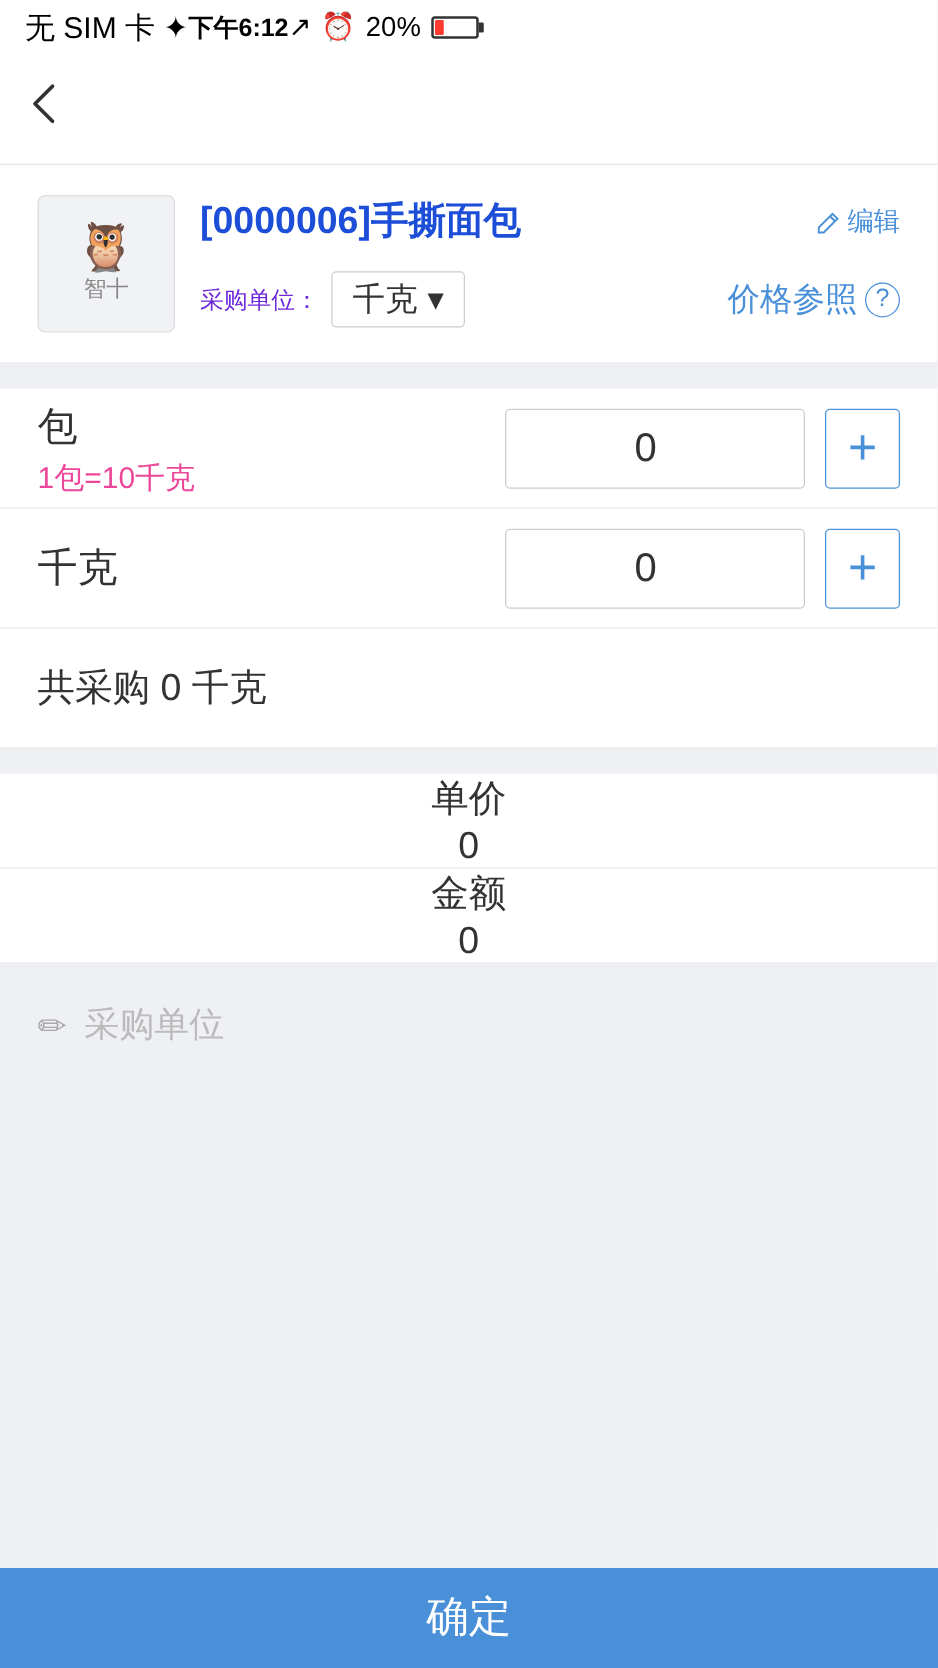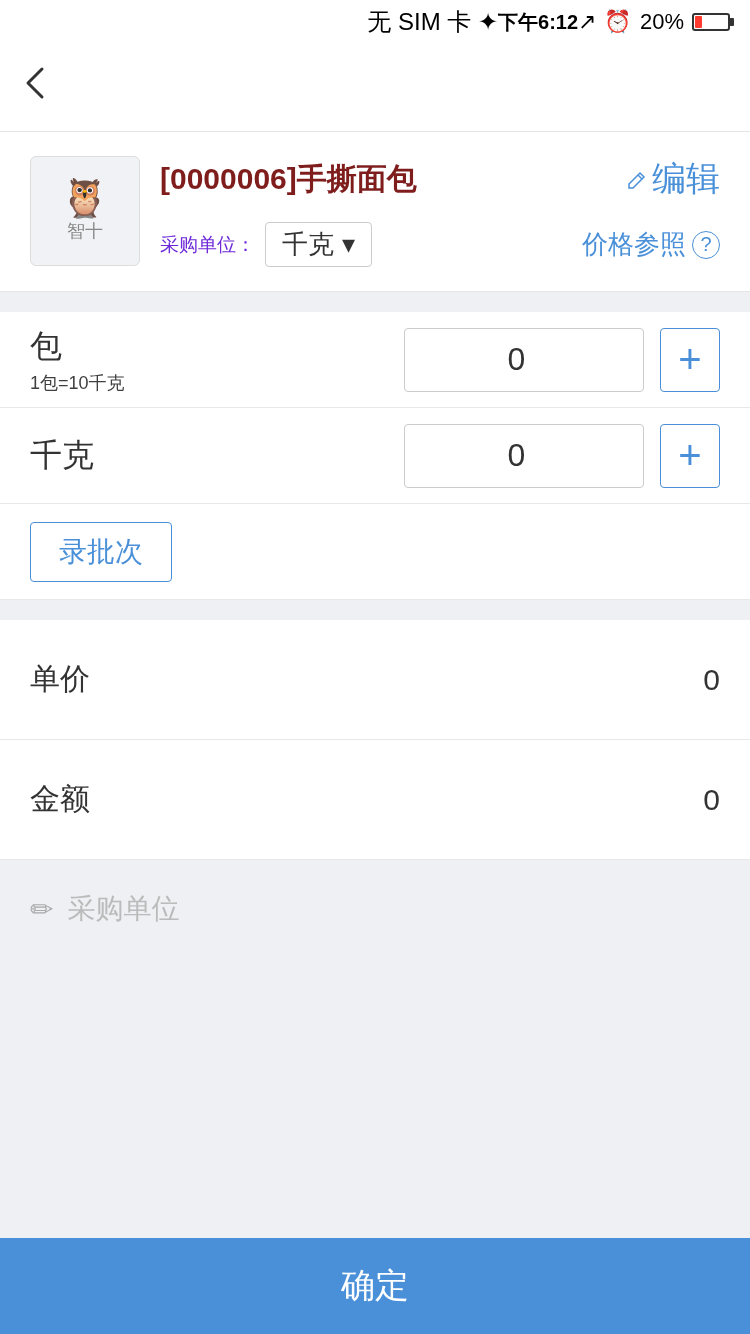--- a/index.html
+++ b/index.html
@@ -18,7 +18,7 @@
       background: #fff;
       display: flex;
       align-items: center;
-      justify-content: flex-end;
+      justify-content: flex-start;
       padding: 16px 20px;
       font-size: 24px;
       font-weight: 500;

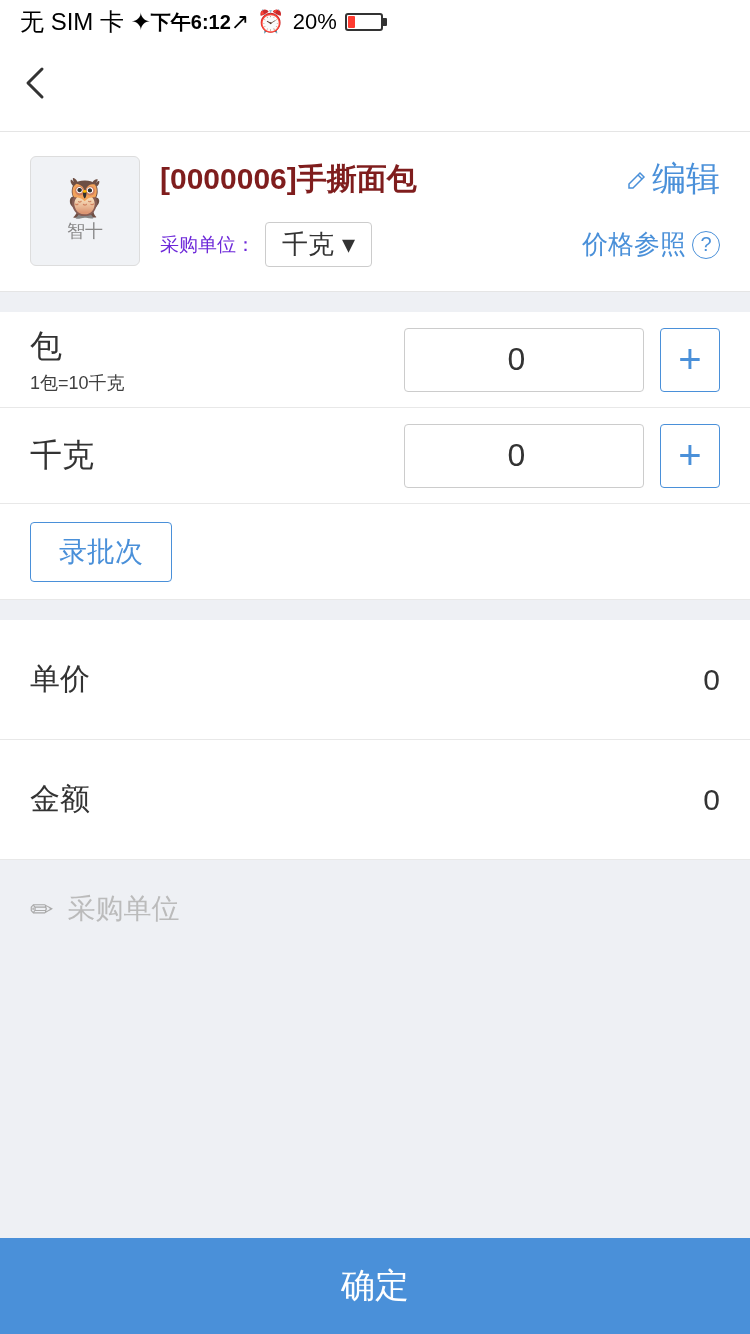--- a/index.html
+++ b/index.html
@@ -125,7 +125,7 @@
     .product-name {
       font-size: 30px;
       font-weight: 600;
-      color: #7f1d1d;
+      color: #1d4ed8;
     }
     .edit-link {
       font-size: 34px;

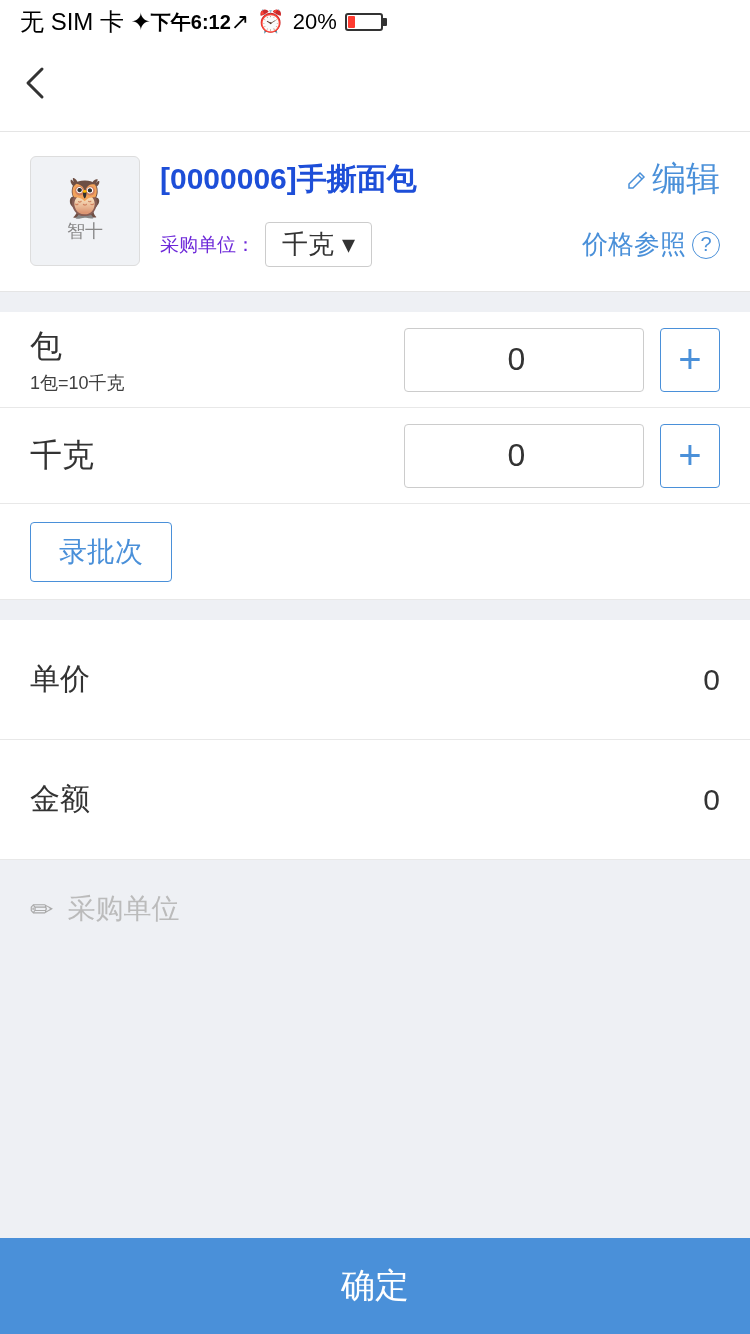--- a/index.html
+++ b/index.html
@@ -128,7 +128,7 @@
       color: #1d4ed8;
     }
     .edit-link {
-      font-size: 34px;
+      font-size: 21px;
       color: #4a90d9;
       display: flex;
       align-items: center;

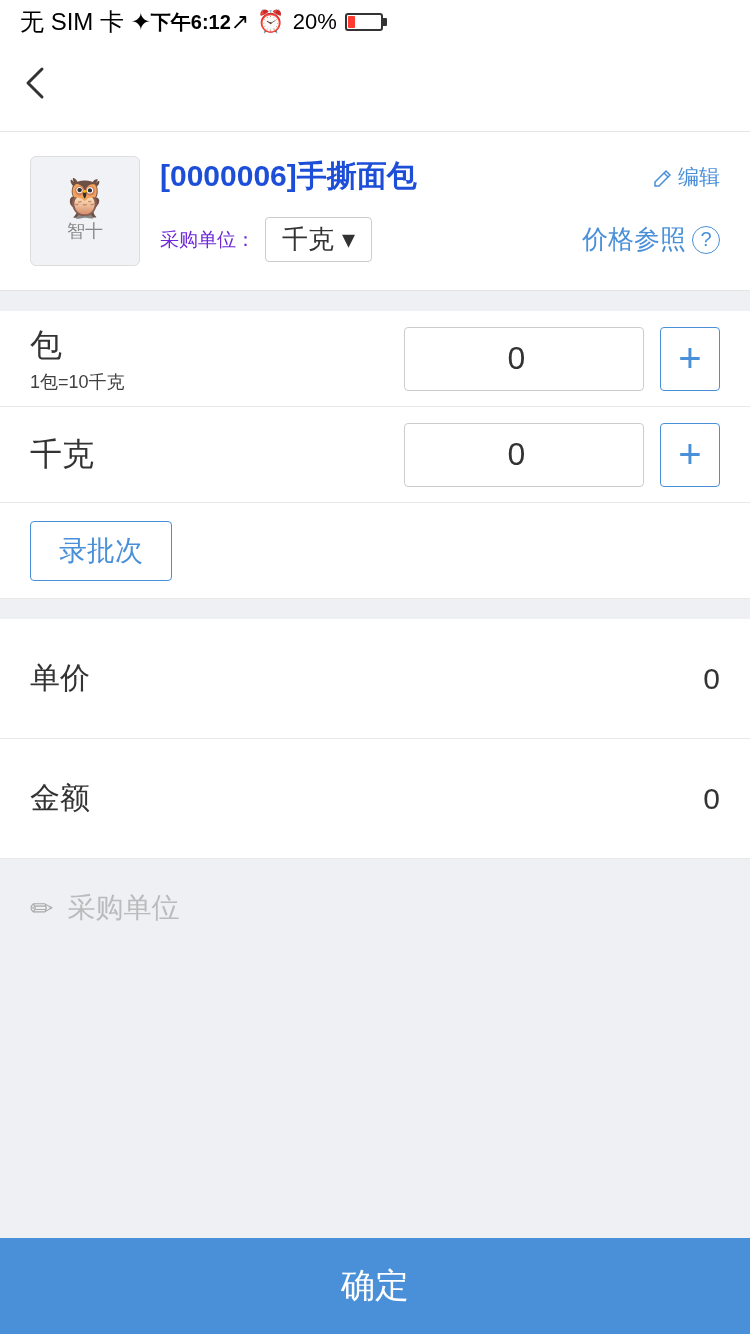--- a/index.html
+++ b/index.html
@@ -194,8 +194,8 @@
       font-weight: 500;
     }
     .input-label-sub {
-      font-size: 18px;
-      color: #404040;
+      font-size: 24px;
+      color: #ec4899;
       margin-top: 2px;
     }
     .input-right {

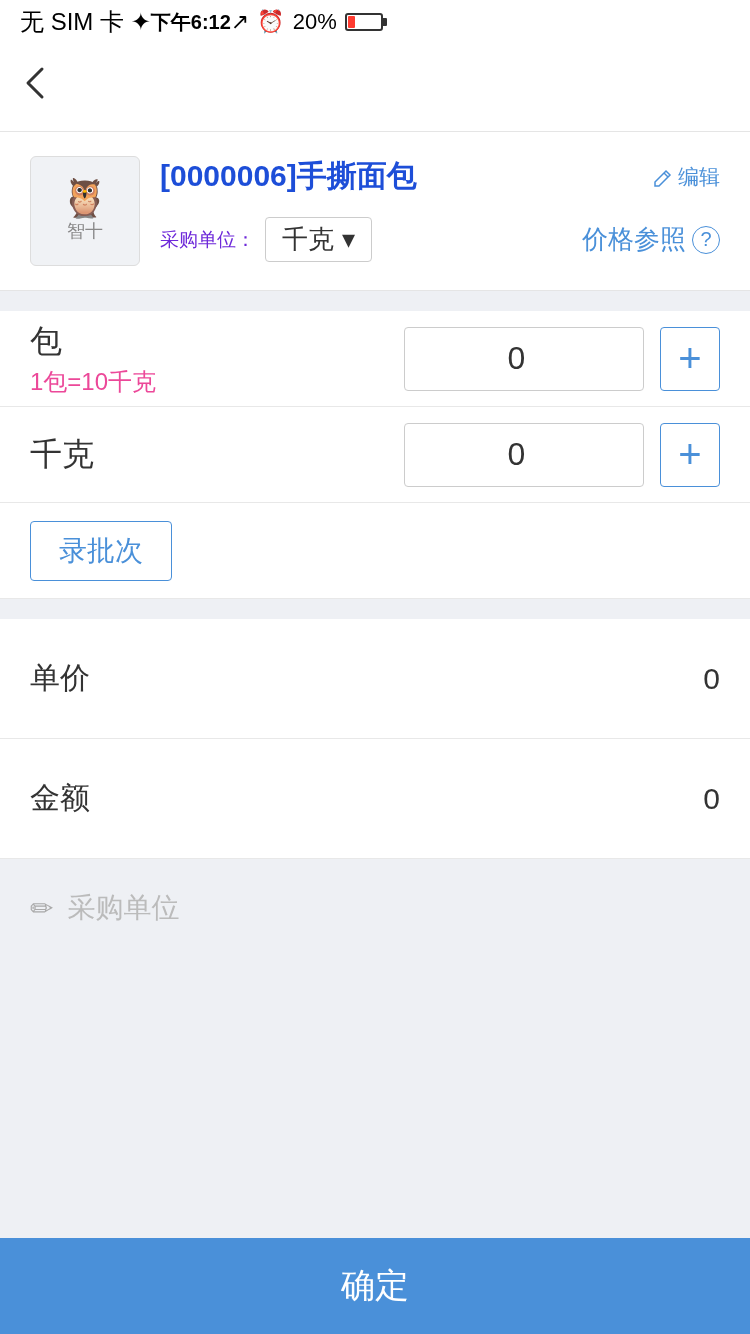--- a/index.html
+++ b/index.html
@@ -411,6 +411,11 @@
   </div>
 
   <div class="summary-row">
+    <div class="summary-text">
+      <span>共采购</span>
+      <span class="highlight">0</span>
+      <span>千克</span>
+    </div>
     <button class="batch-btn">录批次</button>
   </div>
 </div>

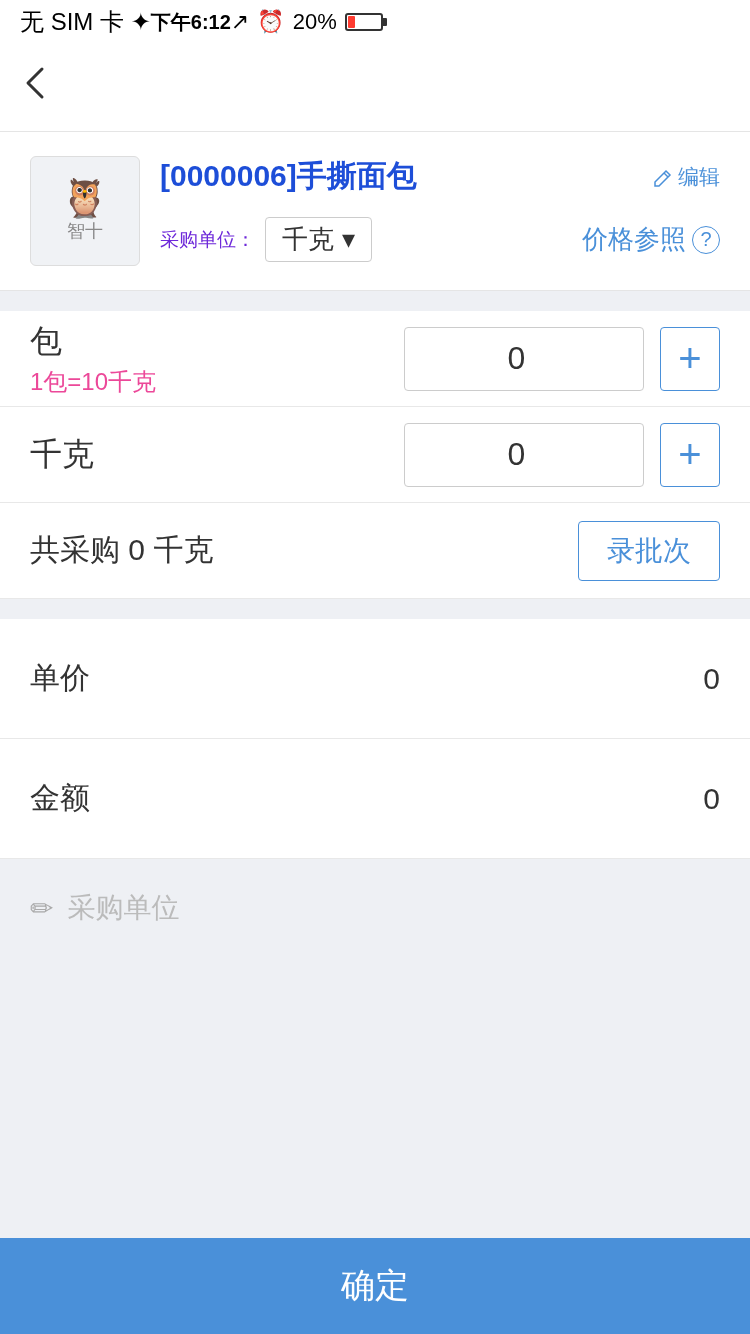--- a/index.html
+++ b/index.html
@@ -416,7 +416,6 @@
       <span class="highlight">0</span>
       <span>千克</span>
     </div>
-    <button class="batch-btn">录批次</button>
   </div>
 </div>
 

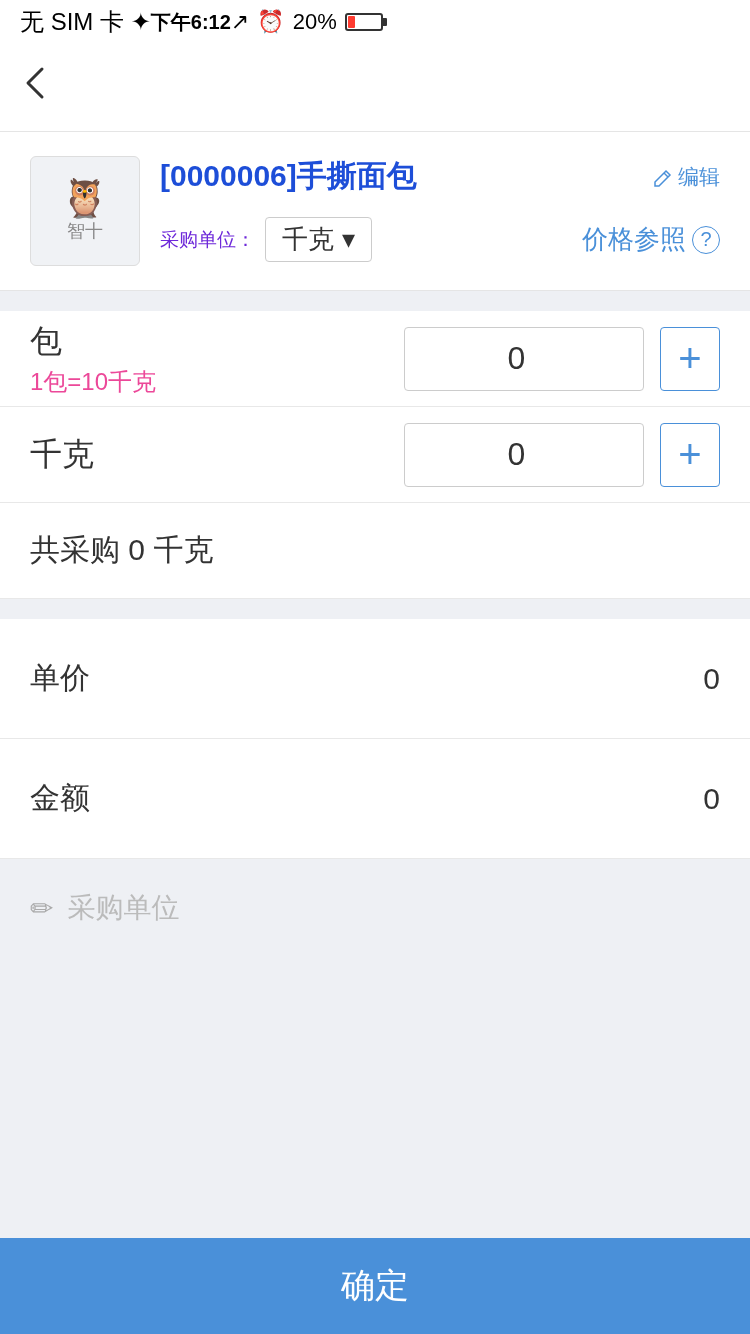--- a/index.html
+++ b/index.html
@@ -267,8 +267,9 @@
       align-items: center;
       justify-content: space-between;
       padding: 0 30px;
-      height: 120px;
+      height: 76px;
       border-bottom: 1px solid #e8e8e8;
+      flex-direction: column;
     }
     .price-label {
       font-size: 30px;

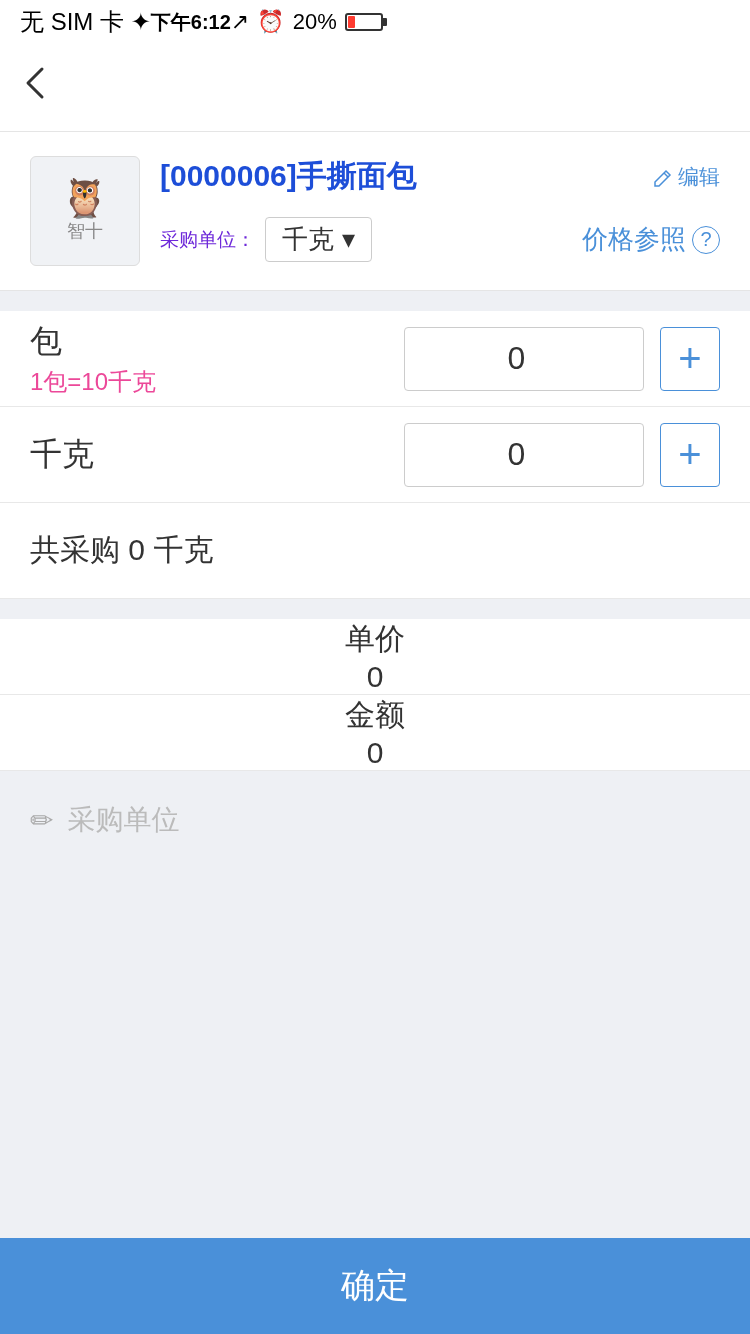--- a/index.html
+++ b/index.html
@@ -310,7 +310,7 @@
       bottom: 0;
       left: 0;
       width: 750px;
-      height: 96px;
+      height: 80px;
       background: #4a90d9;
       display: flex;
       align-items: center;

